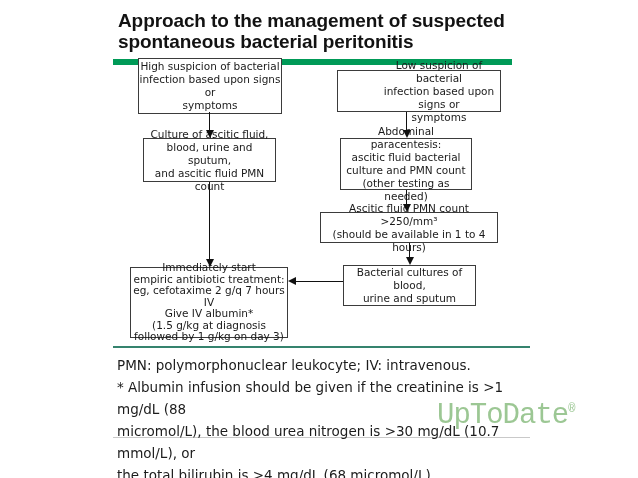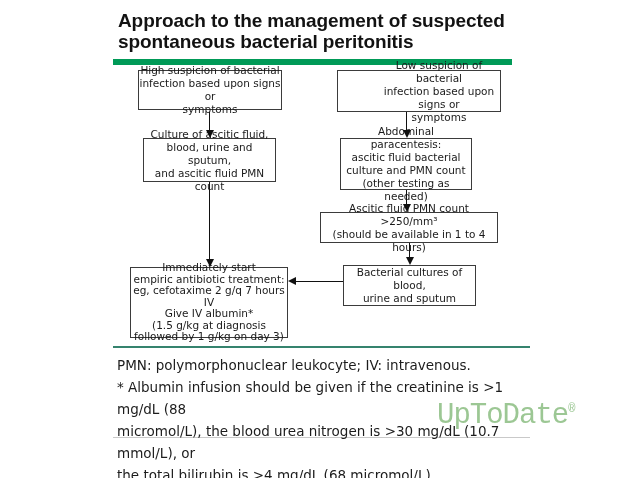--- a/index.html
+++ b/index.html
@@ -23,7 +23,7 @@
     display:flex;align-items:center;justify-content:center;text-align:center;
     font-size:10.5px;line-height:13px;color:#1a1a1a;white-space:pre-line;
   }
-  .fbox-high{left:138px;top:70px;width:144px;height:40px;}
+  .fbox-high{left:138px;top:58px;width:144px;height:56px;}
   .fbox-low{left:337px;top:70px;width:164px;height:42px;padding-left:40px;}
   .fbox-culture{left:143px;top:138px;width:133px;height:44px;}
   .fbox-paracentesis{left:340px;top:138px;width:132px;height:52px;}

